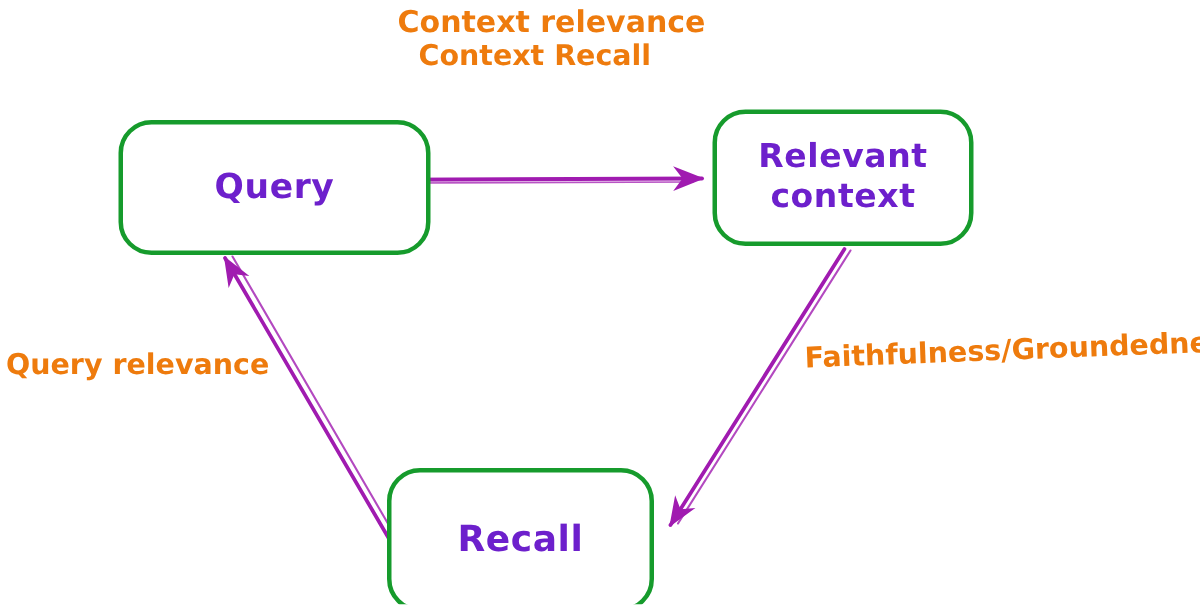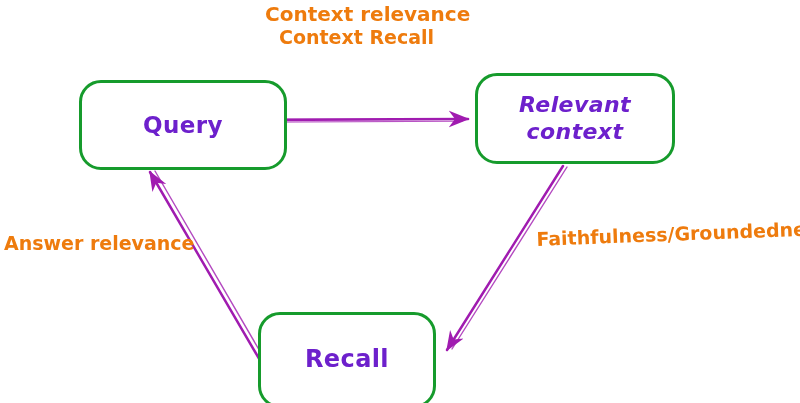--- a/index.html
+++ b/index.html
@@ -47,7 +47,7 @@
   }
 
   #node-query      { left: 55px;  top: 80px;  width: 208px; height: 90px; margin-left: 24px; }
-  #node-context    { left: 475px; top: 73px;  width: 200px; height: 91px; font-style: italic; }
+  #node-context    { left: 475px; top: 73px;  width: 174px; height: 91px; }
   #node-answer     { left: 258px; top: 312px; width: 178px; height: 96px; }
 
   #node-context .node-label { font-size: 22px; }

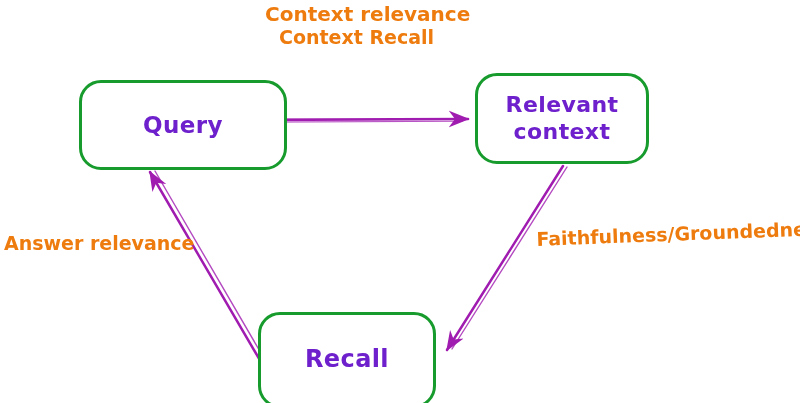--- a/index.html
+++ b/index.html
@@ -115,7 +115,7 @@
   <div id="metric-context-recall" class="metric">Context Recall</div>
 
 
-  <div id="metric-answer-relevance" class="metric">Answer relevance</div>
+  <div id="metric-answer-relevance" class="metric">Query relevance</div>
 
   <div id="metric-faithfulness" class="metric">Faithfulness/Groundedness</div>
 

